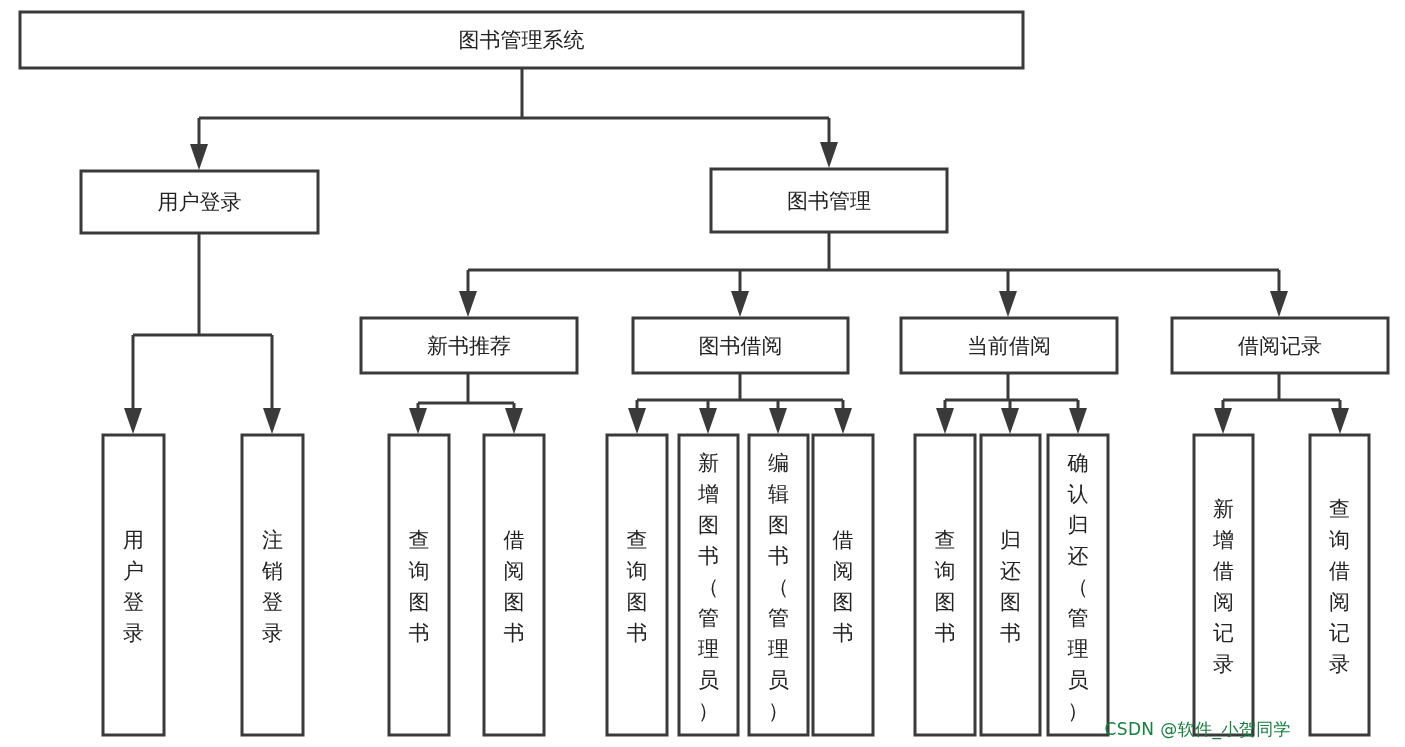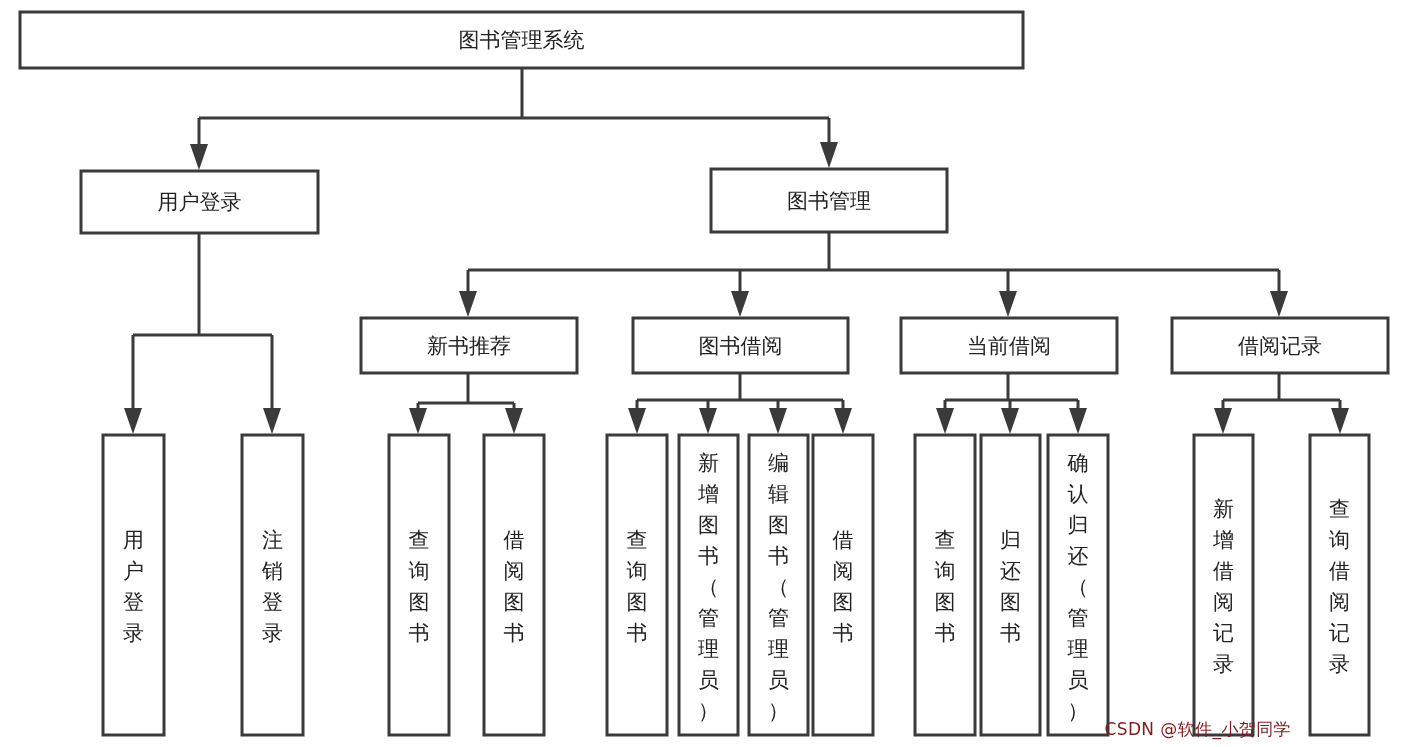--- a/index.html
+++ b/index.html
@@ -59,7 +59,7 @@
     bottom: 6px;
     font-family: "DejaVu Sans", "Liberation Sans", sans-serif;
     font-size: 17px;
-    color: #7f1d1d;
+    color: #15803d;
     white-space: nowrap;
     letter-spacing: 0.4px;
     pointer-events: none;

